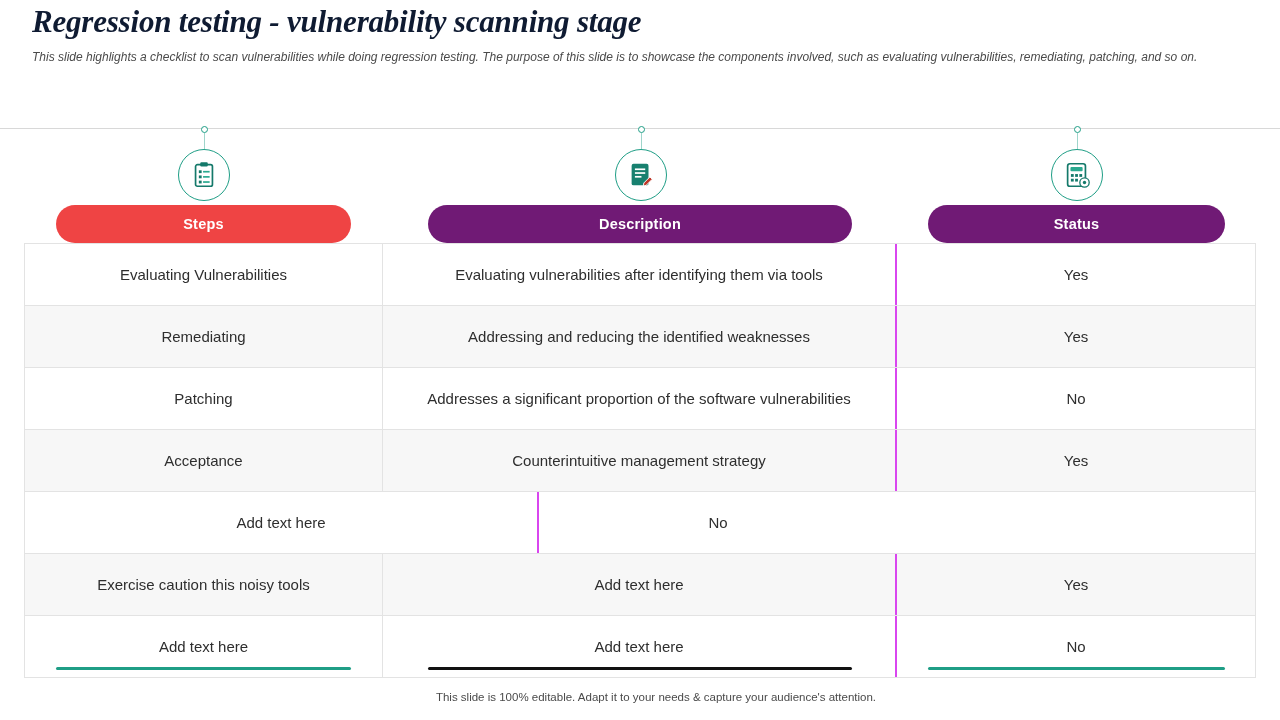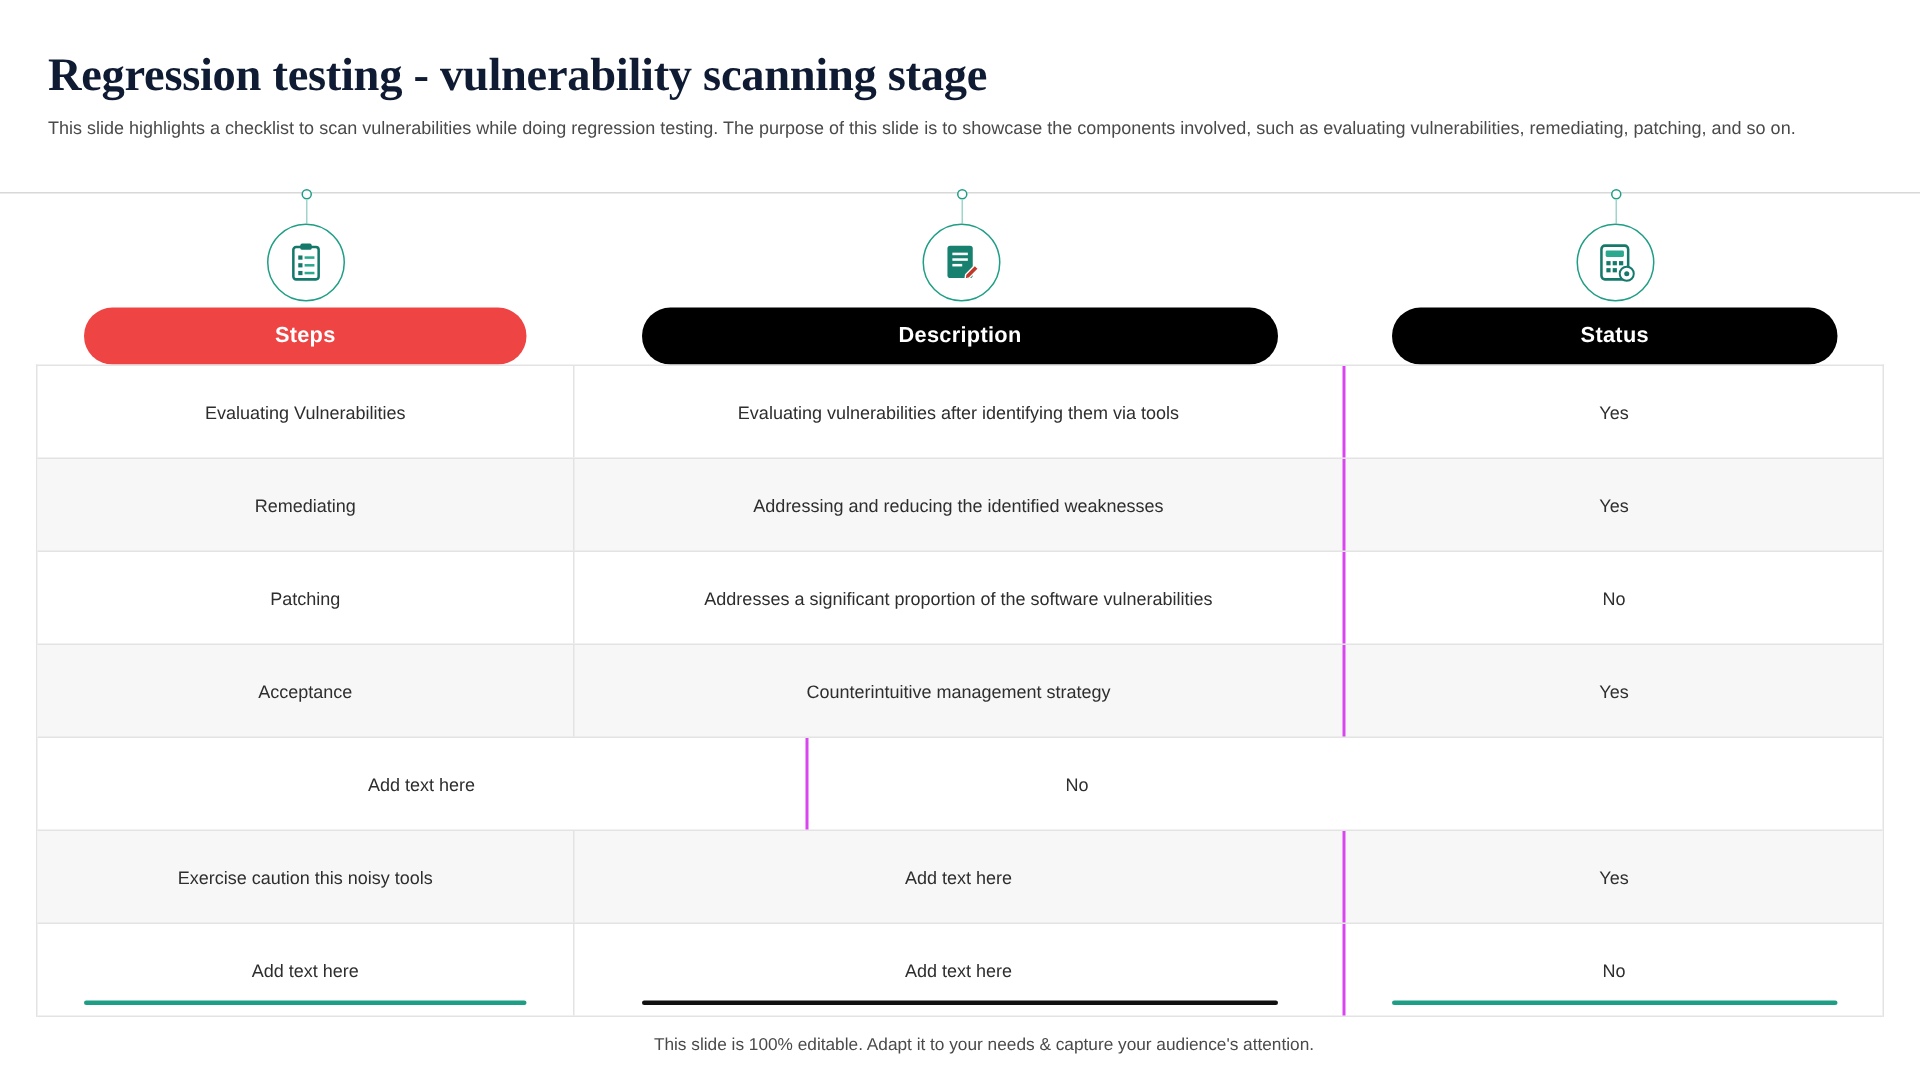--- a/index.html
+++ b/index.html
@@ -21,7 +21,8 @@
     position: absolute;
     left: 0; top: 0;
     width: 1280px;
-    padding: 32px 32px 10px 32px;
+    padding: 4px 32px 10px 32px;
+    font-style: italic;
   }
   .title {
     font-family: "Liberation Serif", serif;

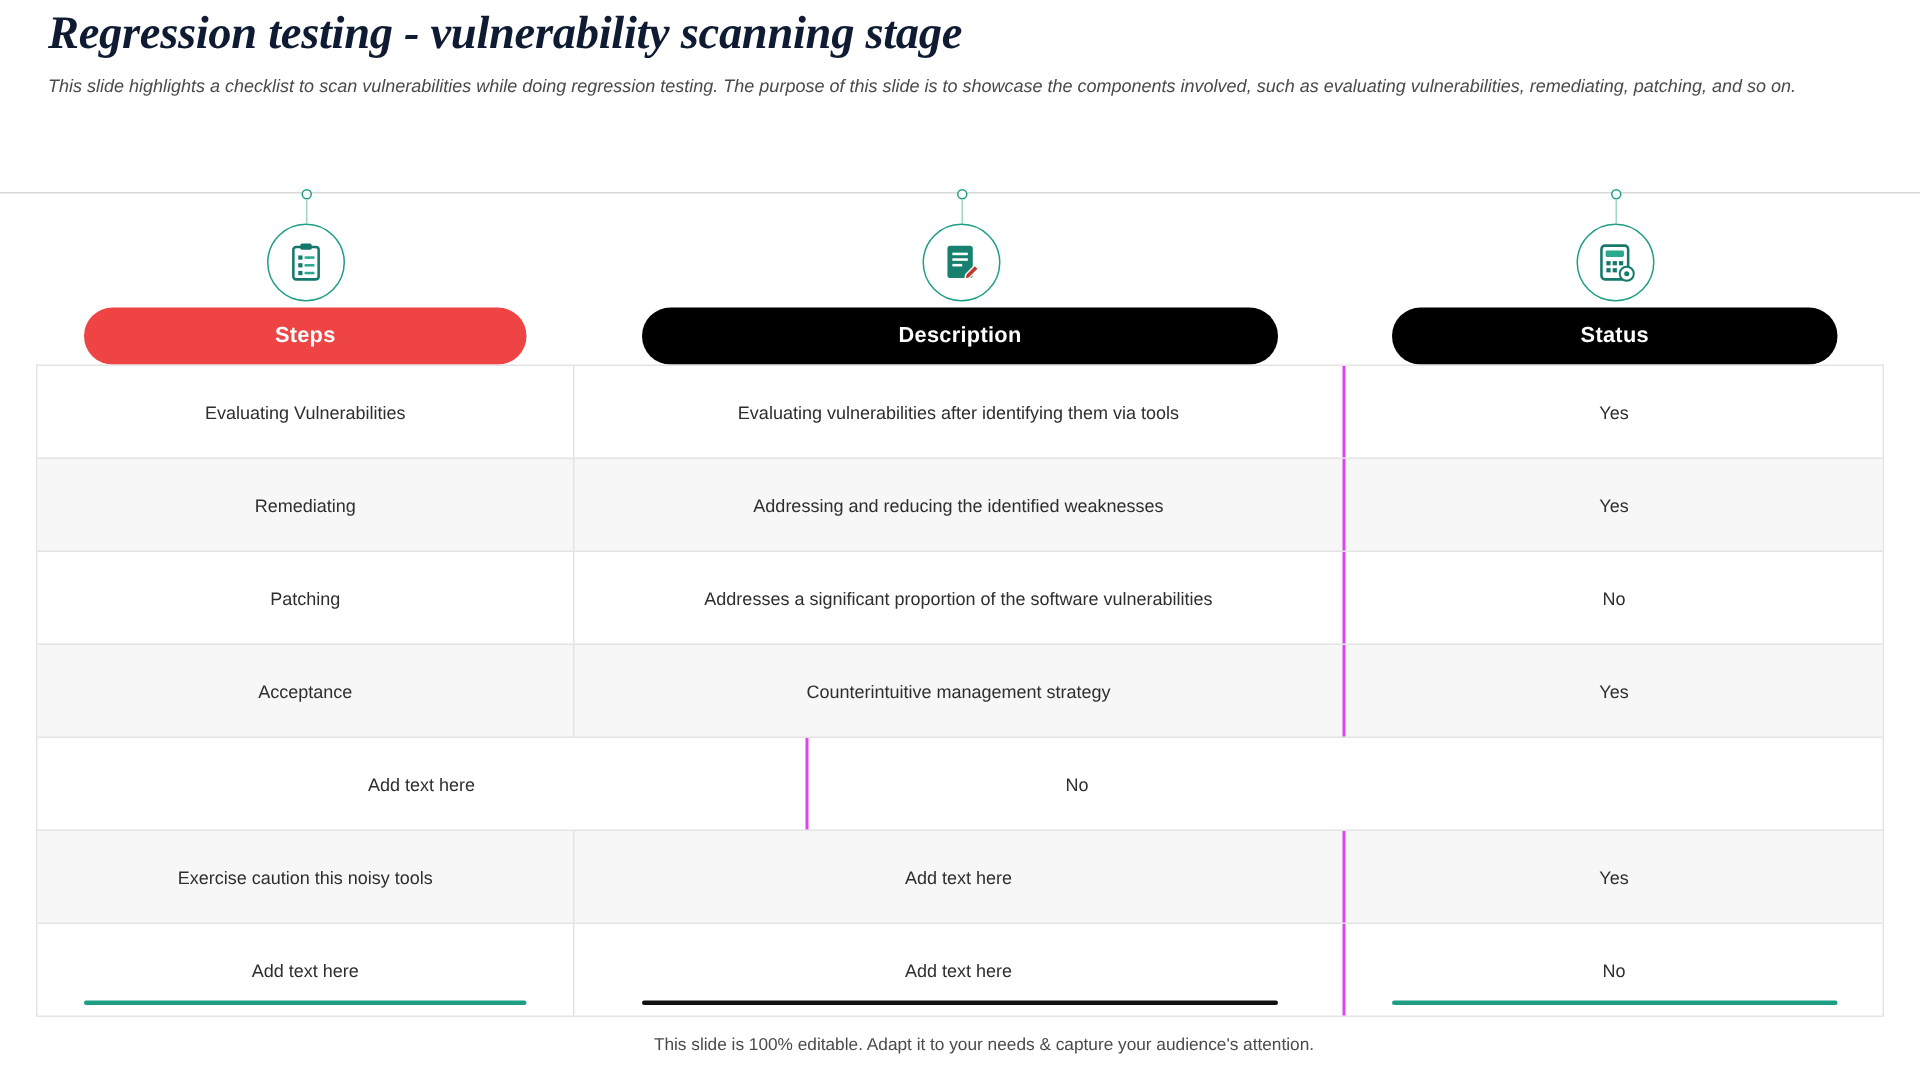--- a/index.html
+++ b/index.html
@@ -100,7 +100,7 @@
     letter-spacing: 0.2px;
   }
   .pill-steps   { left: 56px;  width: 295px; background: #ef4444; }
-  .pill-desc    { left: 428px; width: 424px; background: #000000; }
+  .pill-desc    { left: 428px; width: 424px; background: #701a75; }
   .pill-status  { left: 928px; width: 297px; background: #000000; }
 
   

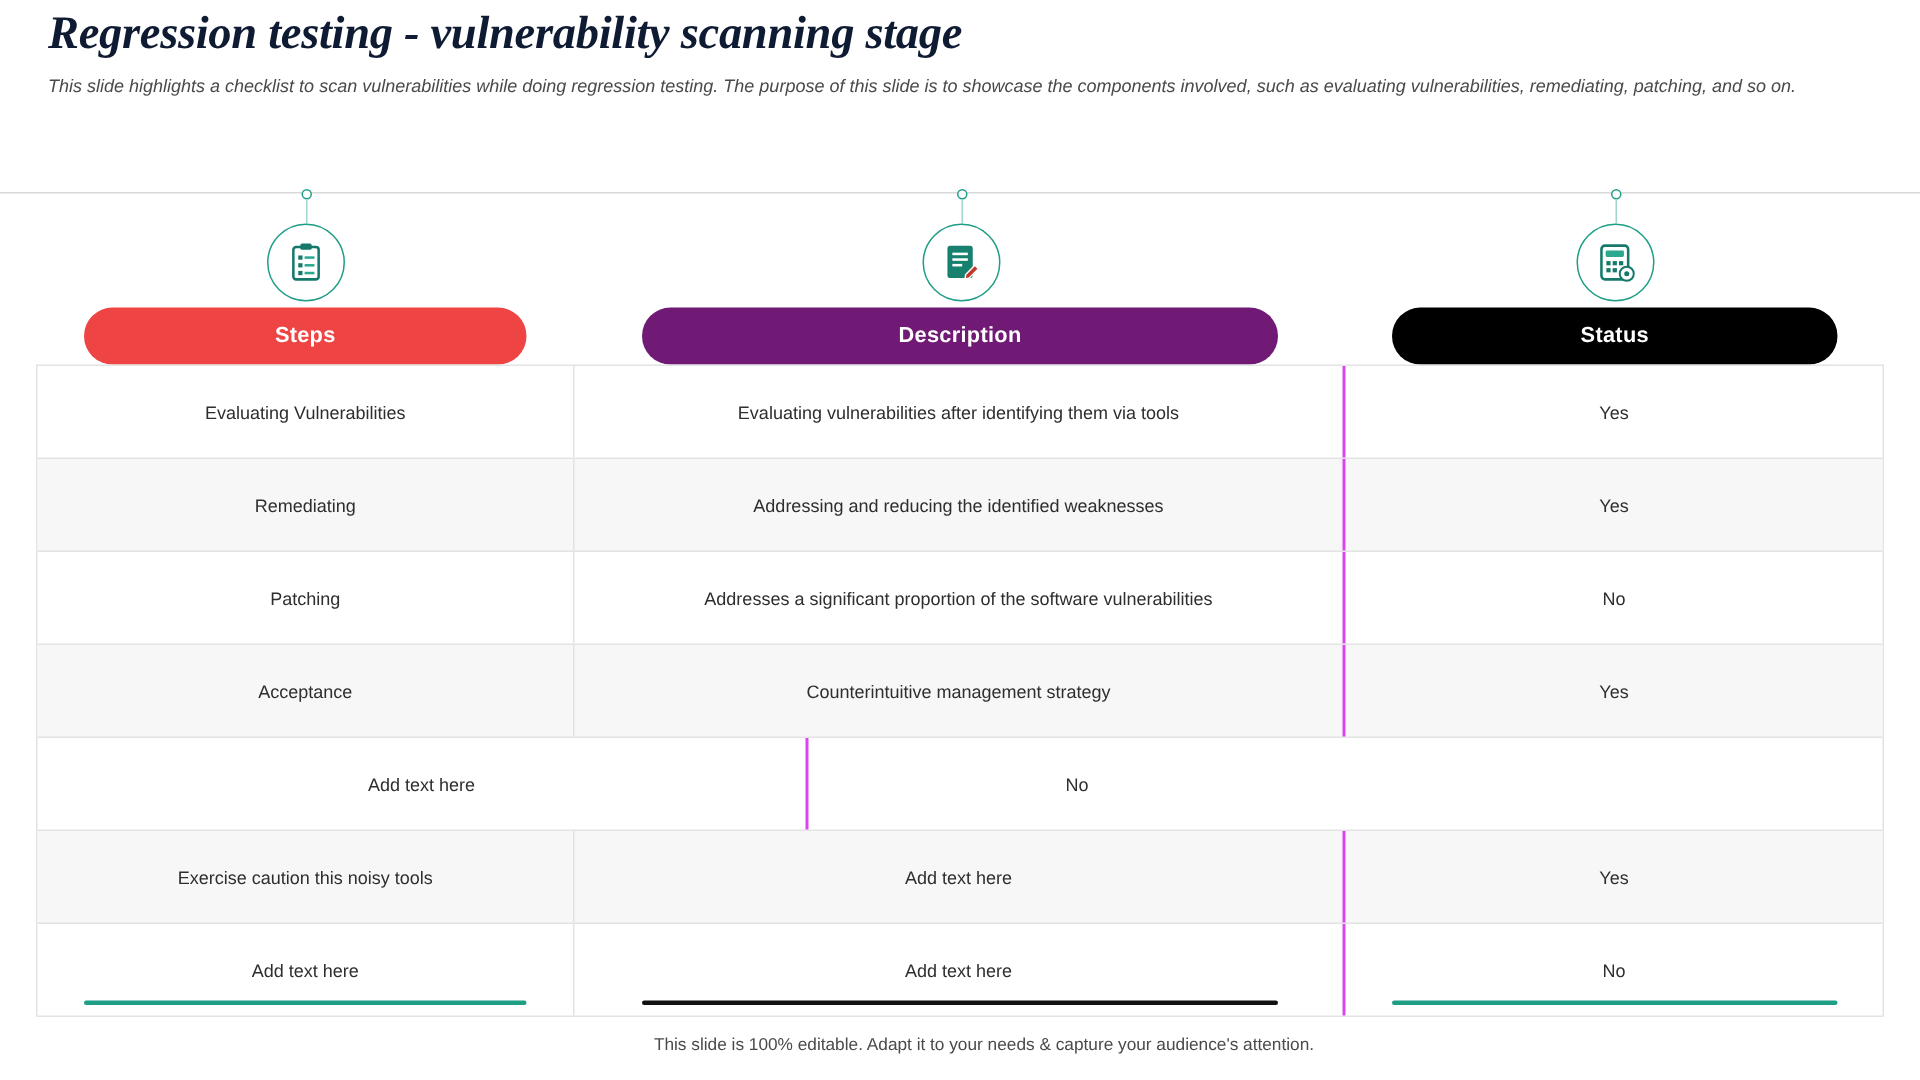--- a/index.html
+++ b/index.html
@@ -101,7 +101,7 @@
   }
   .pill-steps   { left: 56px;  width: 295px; background: #ef4444; }
   .pill-desc    { left: 428px; width: 424px; background: #701a75; }
-  .pill-status  { left: 928px; width: 297px; background: #000000; }
+  .pill-status  { left: 928px; width: 297px; background: #701a75; }
 
   
   .table {

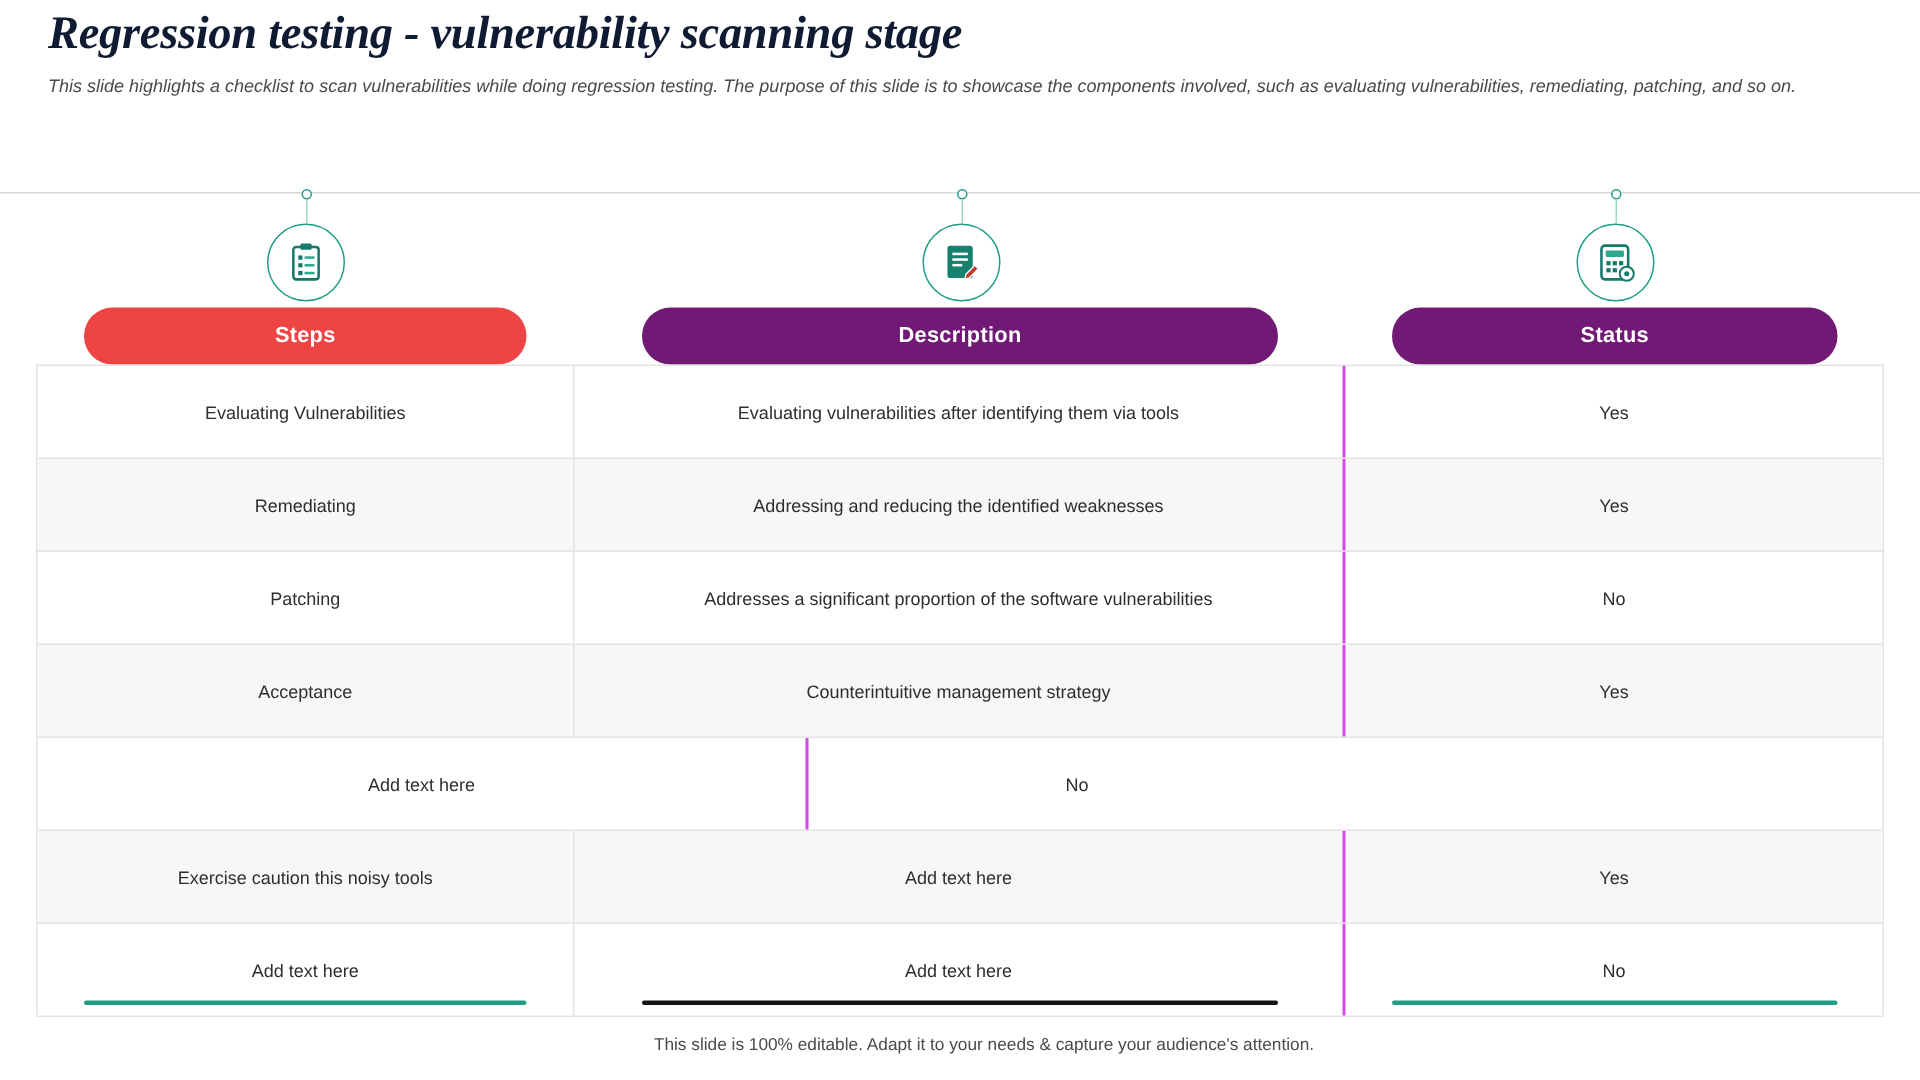--- a/index.html
+++ b/index.html
@@ -121,7 +121,7 @@
     display: flex;
     align-items: center;
     justify-content: center;
-    font-size: 12px;
+    font-size: 15px;
     color: #2e2e2e;
     text-align: center;
     padding: 0 10px;

